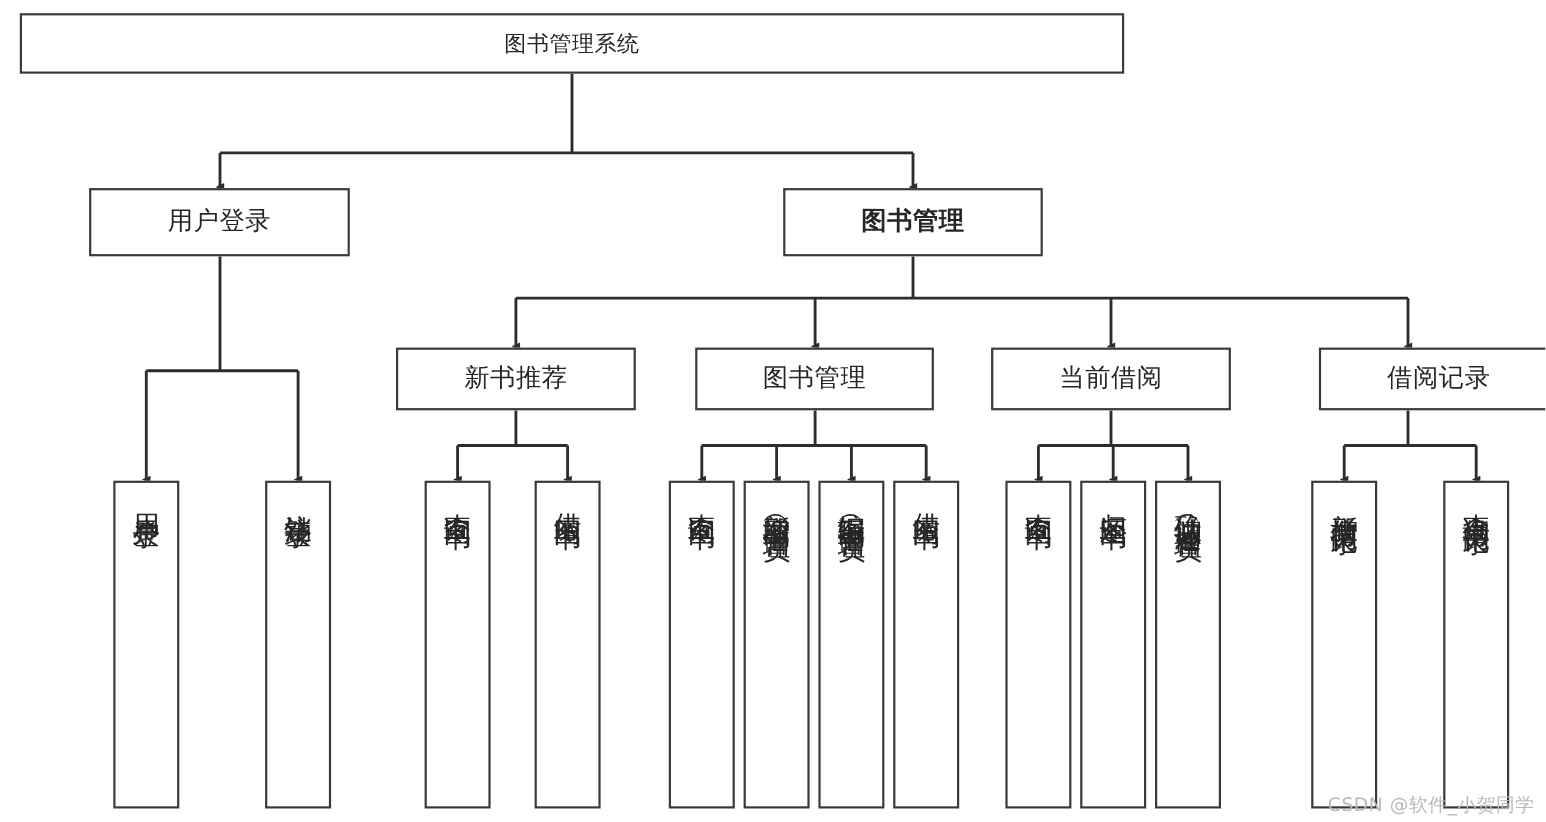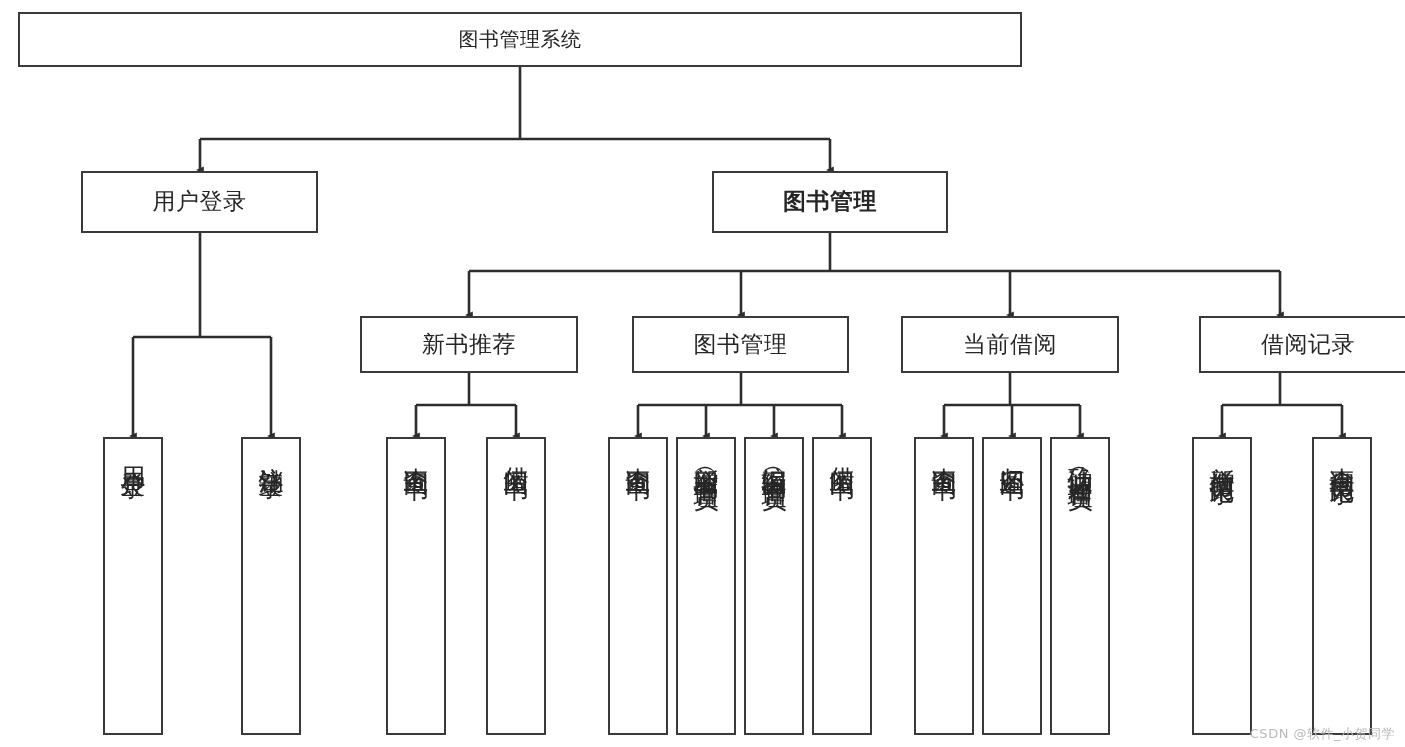--- a/index.html
+++ b/index.html
@@ -67,7 +67,7 @@
     position: absolute;
     right: 10px;
     bottom: 4px;
-    font-size: 13px;
+    font-size: 17px;
     color: #b9b9b9;
     white-space: nowrap;
     letter-spacing: 0.5px;

